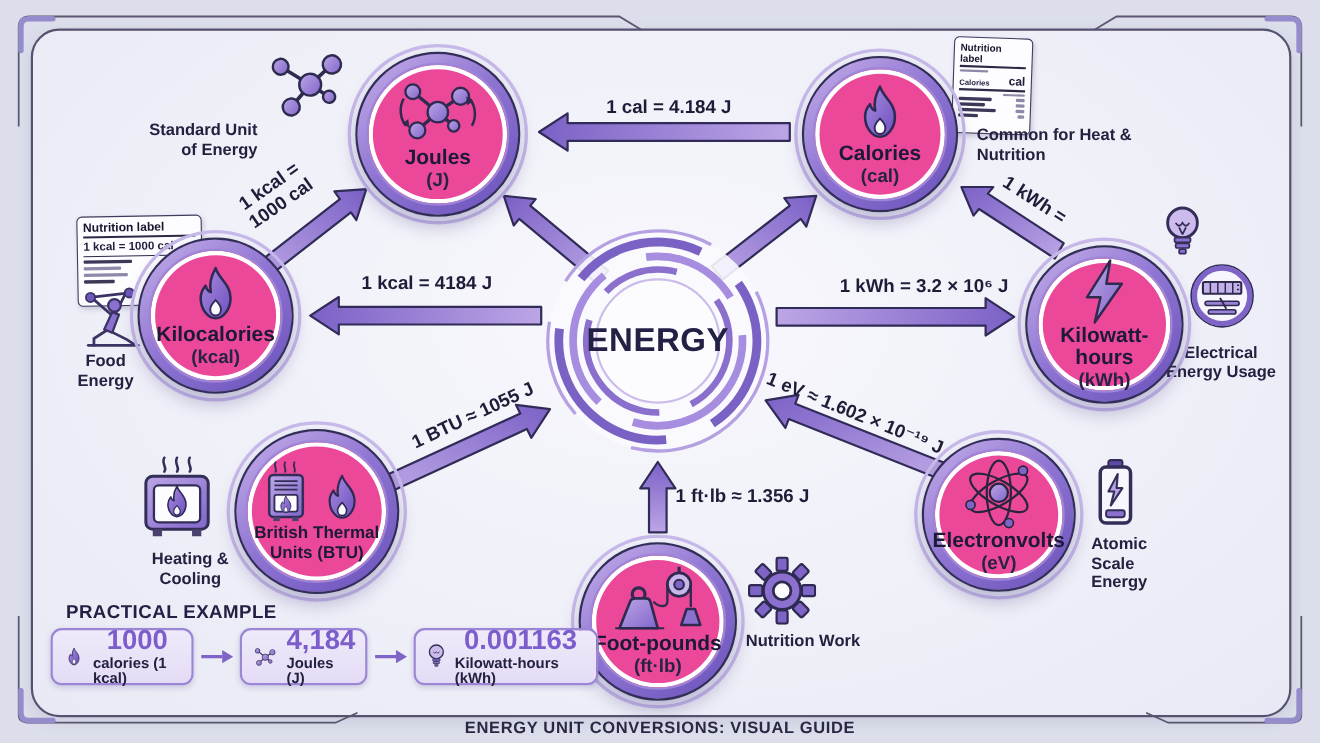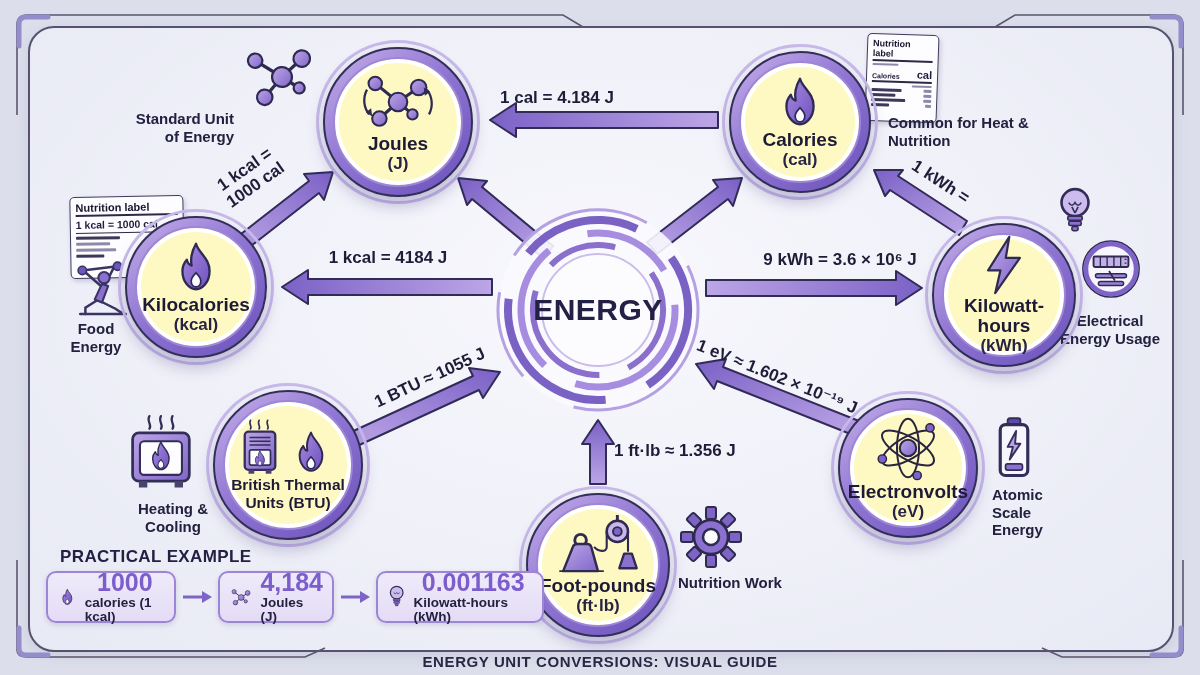--- a/index.html
+++ b/index.html
@@ -416,7 +416,7 @@
     <div class="abs hub-label" style="left:0;top:0;width:210px;height:210px;display:flex;align-items:center;justify-content:center;">ENERGY</div>
   </div>
 
-  <div class="abs conv" style="left:500px;top:88px;width:216px;">1 cal = 4.184 J</div>
+  <div class="abs conv" style="left:500px;top:88px;width:216px;text-align:center;">1 cal = 4.184 J</div>
   <div class="abs conv wrap" style="left:210px;top:158px;width:80px;transform:rotate(-35deg);">1 kcal = 1000 cal</div>
   <div class="abs conv" style="left:288px;top:248px;width:200px;text-align:center;">1 kcal = 4184 J</div>
   <div class="abs conv" style="left:742px;top:250px;width:196px;text-align:center;">9 kWh = 3.6 × 10⁶ J</div>

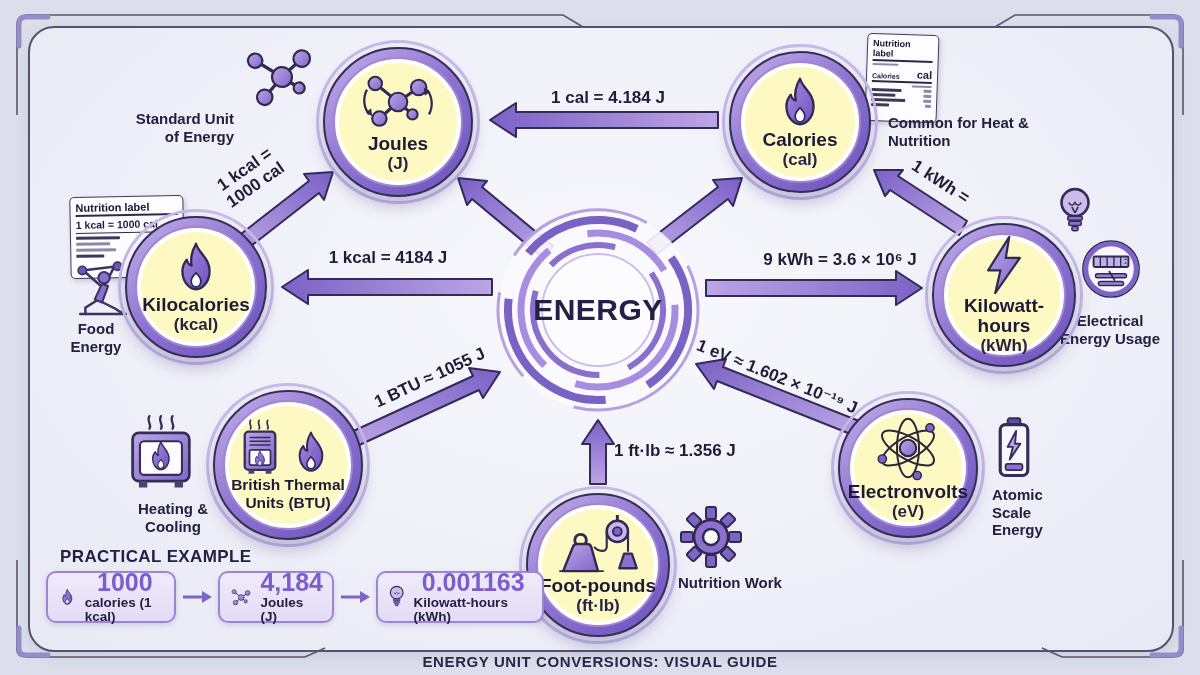--- a/index.html
+++ b/index.html
@@ -18,7 +18,7 @@
   .node-ring{position:absolute;inset:7px;border-radius:50%;
              background:linear-gradient(140deg,#c6b0ea 0%,#8e74d2 48%,#6a51ba 100%);
              border:2px solid #332e58;box-shadow:0 9px 16px rgba(70,60,130,.30);}
-  .node-core{position:absolute;inset:17px;border-radius:50%;background:#fef9c3;
+  .node-core{position:absolute;inset:17px;border-radius:50%;background:#ec4899;
              border:2px solid #9d85d8;box-shadow:inset 0 0 0 4px #ffffff;
              display:flex;flex-direction:column;align-items:center;justify-content:center;gap:1px;}
   .n-name{font-size:19px;font-weight:800;color:#1d1a38;line-height:1.05;text-align:center;}

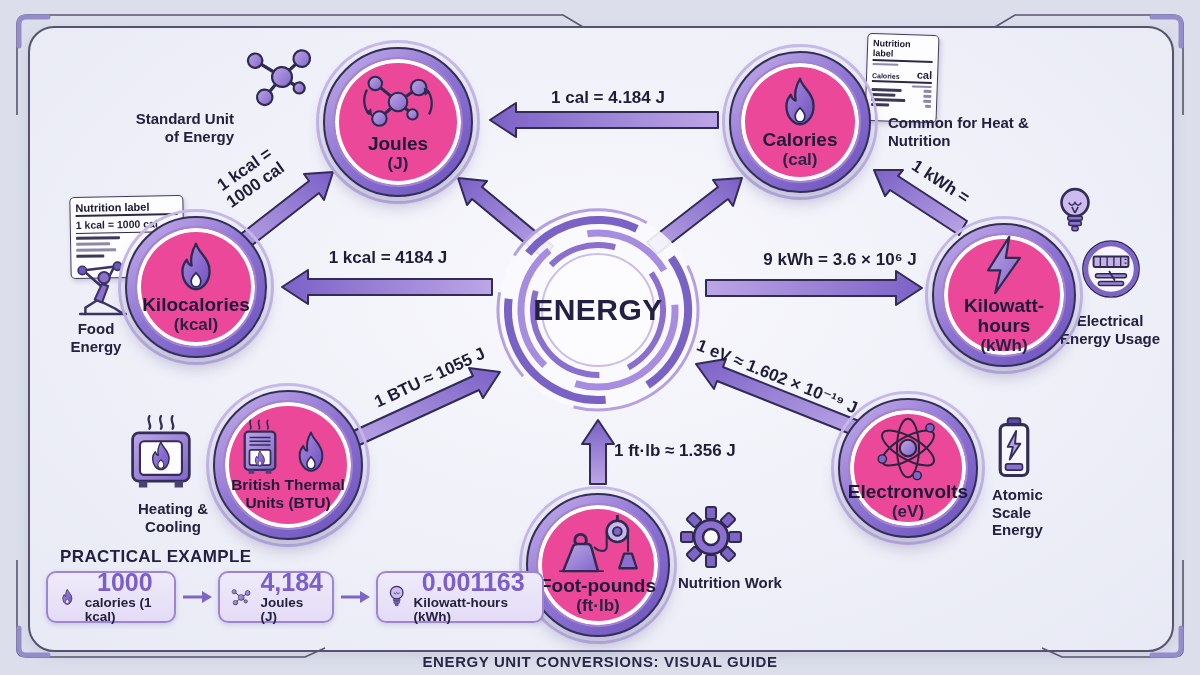--- a/index.html
+++ b/index.html
@@ -419,7 +419,7 @@
   <div class="abs conv" style="left:500px;top:88px;width:216px;text-align:center;">1 cal = 4.184 J</div>
   <div class="abs conv wrap" style="left:210px;top:158px;width:80px;transform:rotate(-35deg);">1 kcal = 1000 cal</div>
   <div class="abs conv" style="left:288px;top:248px;width:200px;text-align:center;">1 kcal = 4184 J</div>
-  <div class="abs conv" style="left:742px;top:250px;width:196px;text-align:center;">9 kWh = 3.6 × 10⁶ J</div>
+  <div class="abs conv" style="left:742px;top:250px;width:196px;text-align:center;">1 kWh = 3.2 × 10⁶ J</div>
   <div class="abs conv" style="left:908px;top:172px;transform:rotate(33deg);">1 kWh =</div>
   <div class="abs conv" style="left:348px;top:368px;width:164px;text-align:center;transform:rotate(-25deg);">1 BTU ≈ 1055 J</div>
   <div class="abs conv" style="left:614px;top:441px;">1 ft·lb ≈ 1.356 J</div>

